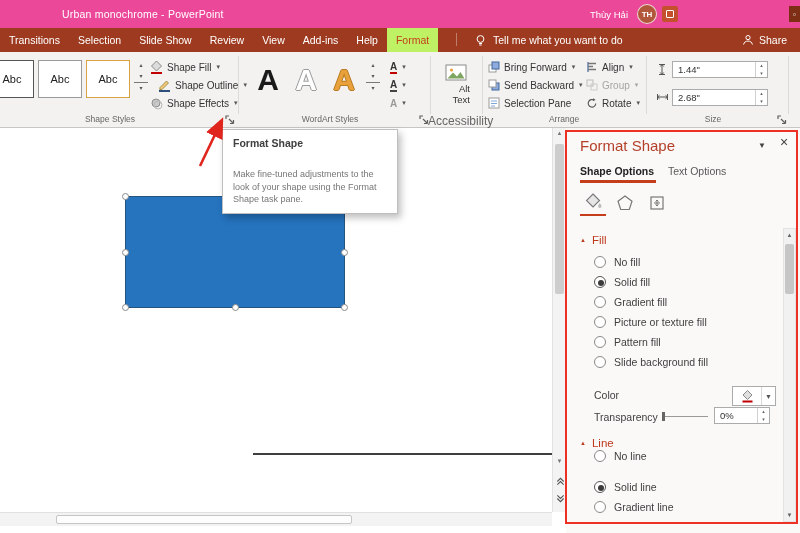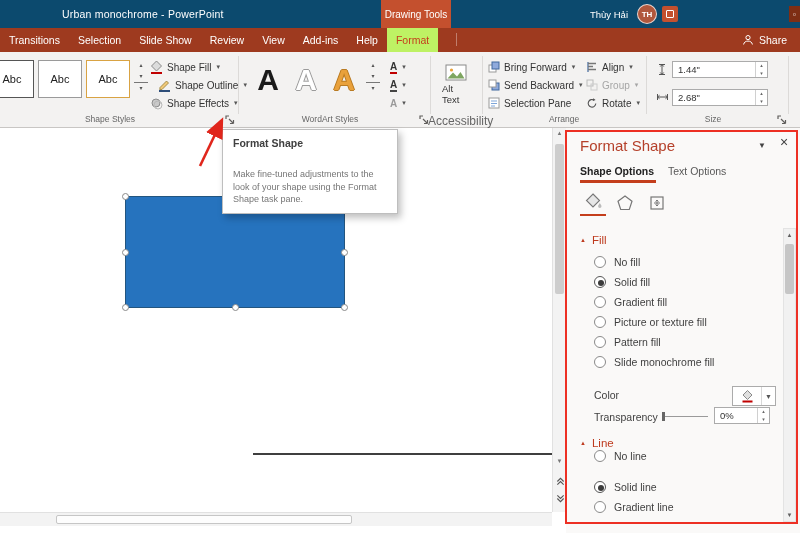--- a/index.html
+++ b/index.html
@@ -8,7 +8,7 @@
   .abs{position:absolute;}
 
   
-  .titlebar{position:absolute;left:0;top:0;width:800px;height:28px;background:#0c4a6e;color:#fff;}
+  .titlebar{position:absolute;left:0;top:0;width:800px;height:28px;background:#ec4899;color:#fff;}
   .doc-title{position:absolute;left:62px;top:8px;font-size:10.5px;letter-spacing:.2px;}
   .ctx-tools{position:absolute;left:381px;top:0;width:70px;height:28px;background:#C4502E;color:#fff;
              font-size:10px;display:flex;align-items:center;justify-content:center;}

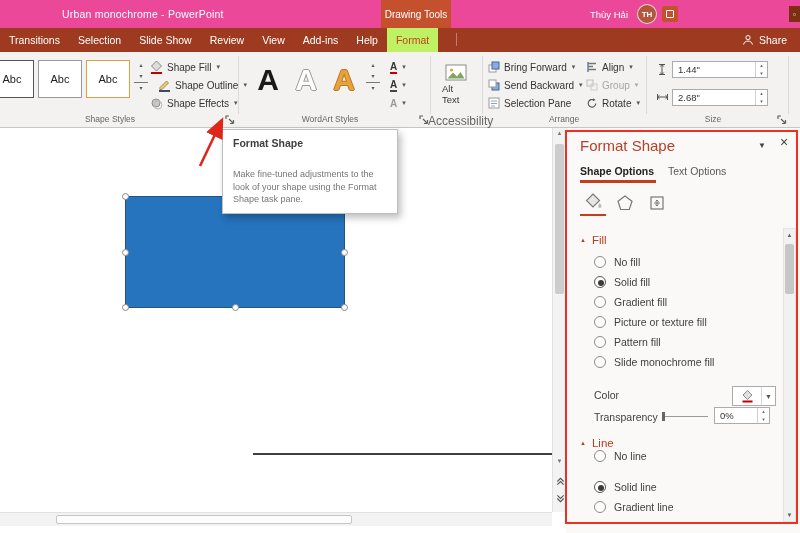--- a/index.html
+++ b/index.html
@@ -123,7 +123,6 @@
 
   <div class="titlebar">
     <div class="doc-title">Urban monochrome  -  PowerPoint</div>
-    <div class="ctx-tools">Drawing Tools</div>
     <div class="user-name">Thùy Hải</div>
     <div class="avatar">TH</div>
     <div class="tb-icon1">

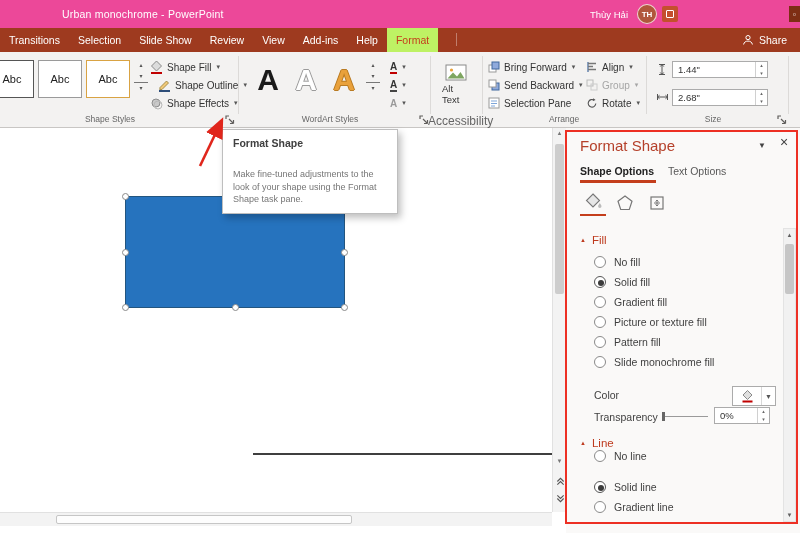--- a/index.html
+++ b/index.html
@@ -143,6 +143,13 @@
     <div class="tab active">Format</div>
   </div>
   <div class="tab-div"></div>
+  <div class="tellme">
+    <svg width="13" height="13" viewBox="0 0 13 13">
+      <circle cx="6.5" cy="5" r="3.4" fill="none" stroke="#fff" stroke-width="1"></circle>
+      <path d="M5 9.5h3M5.3 11h2.4" stroke="#fff" stroke-width="1" fill="none"></path>
+    </svg>
+    <span>Tell me what you want to do</span>
+  </div>
   <div class="share">
     <svg width="12" height="12" viewBox="0 0 12 12">
       <circle cx="6" cy="3.6" r="2.1" fill="none" stroke="#fff" stroke-width="1"></circle>

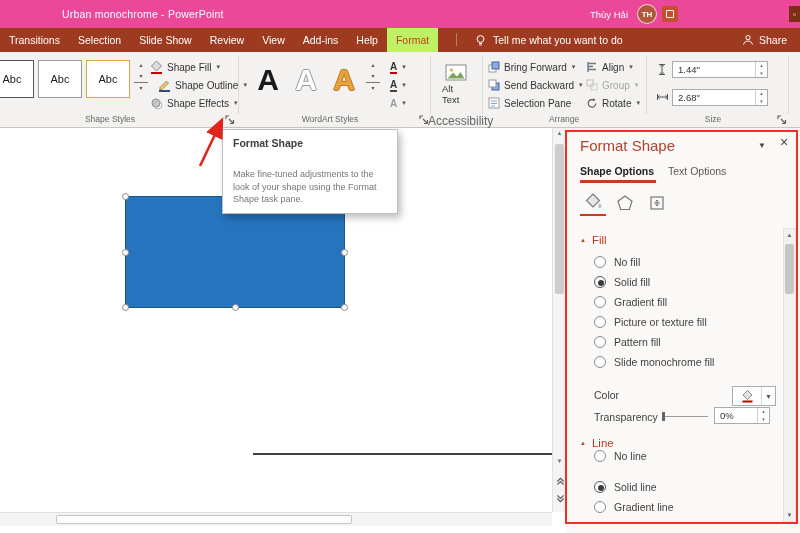--- a/index.html
+++ b/index.html
@@ -56,7 +56,7 @@
   .u-dark{border-bottom:2px solid #444;}
   .alttext{position:absolute;left:434px;top:5px;width:44px;height:56px;display:flex;flex-direction:column;
            align-items:center;justify-content:center;gap:3px;cursor:pointer;}
-  .alttext .lbl{width:28px;text-align:left;font-size:9.5px;color:#333;line-height:1.15;}
+  .alttext .lbl{width:28px;text-align:right;font-size:9.5px;color:#333;line-height:1.15;}
   .sizefield{position:absolute;width:96px;height:17px;background:#fff;border:1px solid #ABABAB;display:flex;align-items:center;}
   .sizefield .val{font-size:9.5px;color:#333;padding-left:5px;flex:1;}
   .spin{width:12px;height:100%;border-left:1px solid #D0D0D0;display:flex;flex-direction:column;cursor:pointer;}

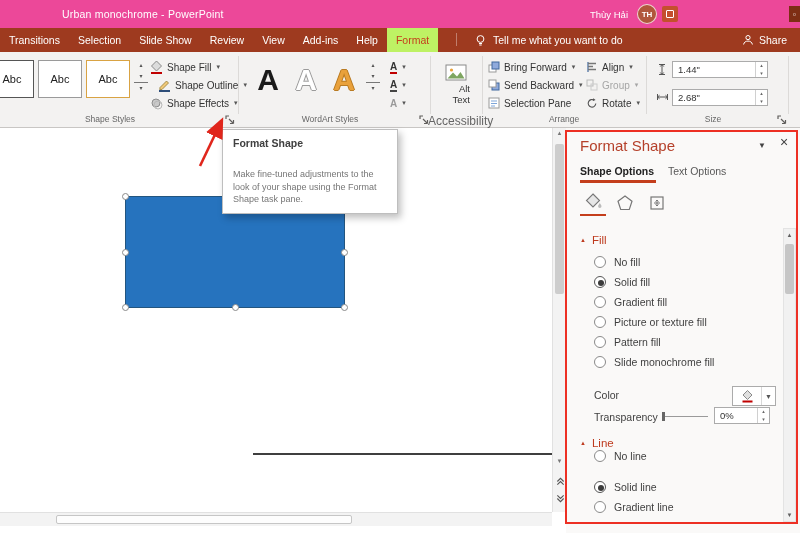--- a/index.html
+++ b/index.html
@@ -417,7 +417,7 @@
     </div>
     <div class="radio-row" style="left:28px;top:228px">
       <span class="radio"></span>
-      <span class="rlabel">Slide monochrome fill</span>
+      <span class="rlabel">Slide background fill</span>
     </div>
 
     <div class="rlabel abs" style="left:28px;top:261px">Color</div>

